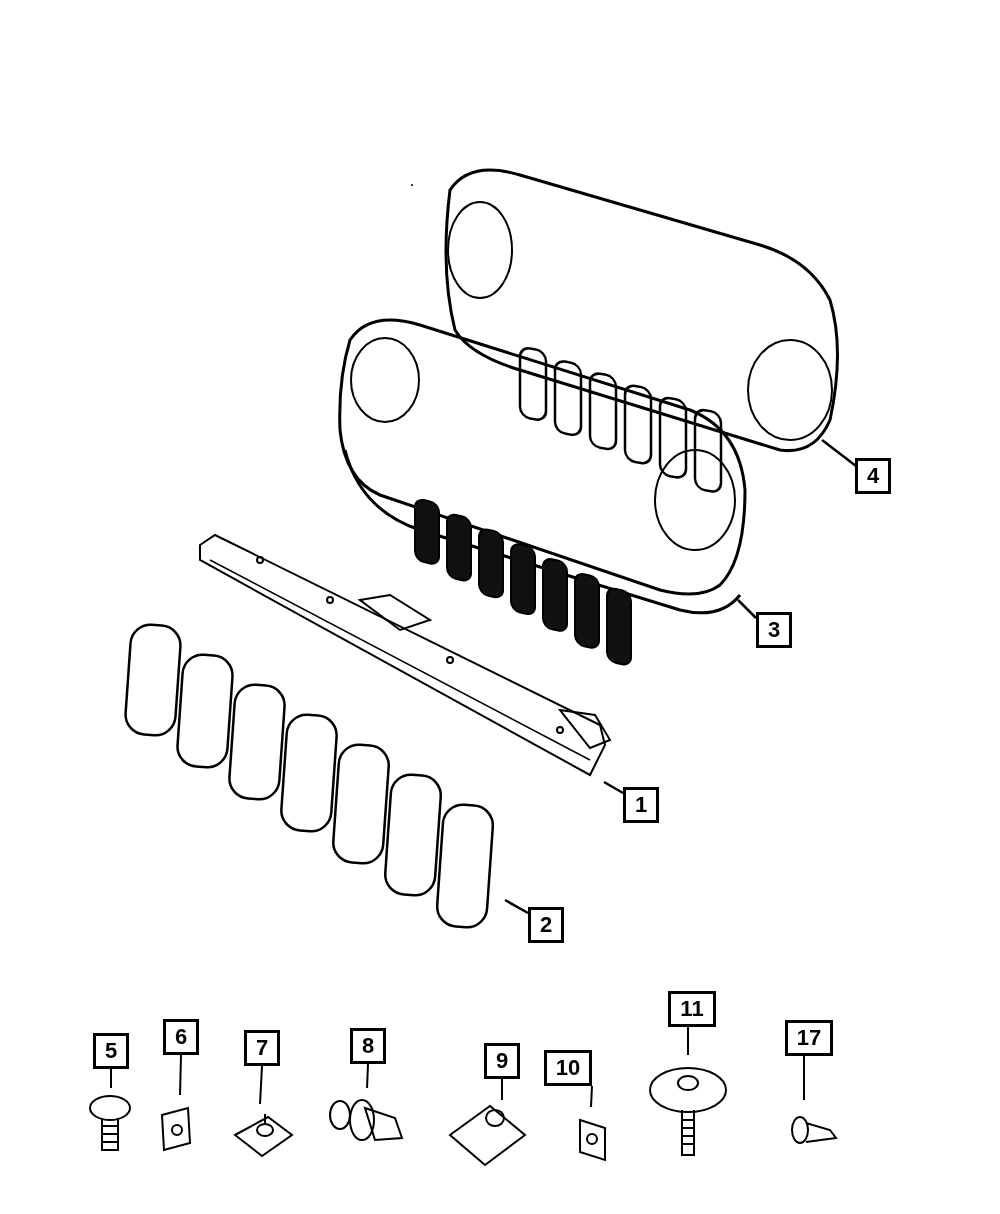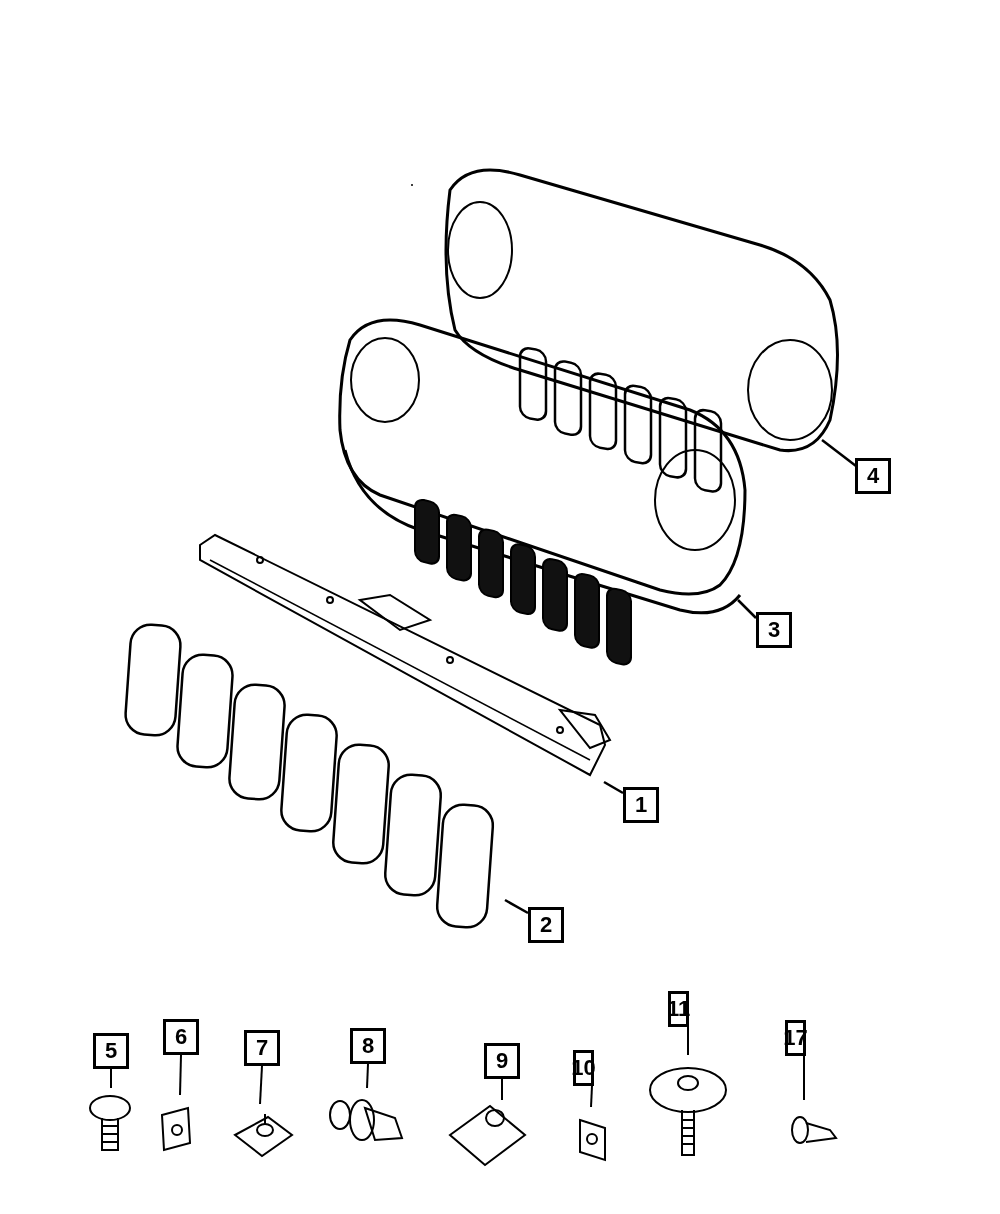--- a/index.html
+++ b/index.html
@@ -7,7 +7,7 @@
   svg.art{position:absolute;left:0;top:0;width:1000px;height:1214px;}
   .callout{position:absolute;width:36px;height:36px;border:3px solid #000;background:#fff;box-sizing:border-box;
     display:flex;align-items:center;justify-content:center;font-weight:bold;font-size:22px;color:#000;font-family:"Liberation Sans",sans-serif;}
-  .callout.w{width:21px;text-align:center;}
+  .callout.w{width:48px;text-align:center;}
 </style>
 </head>
 <body>

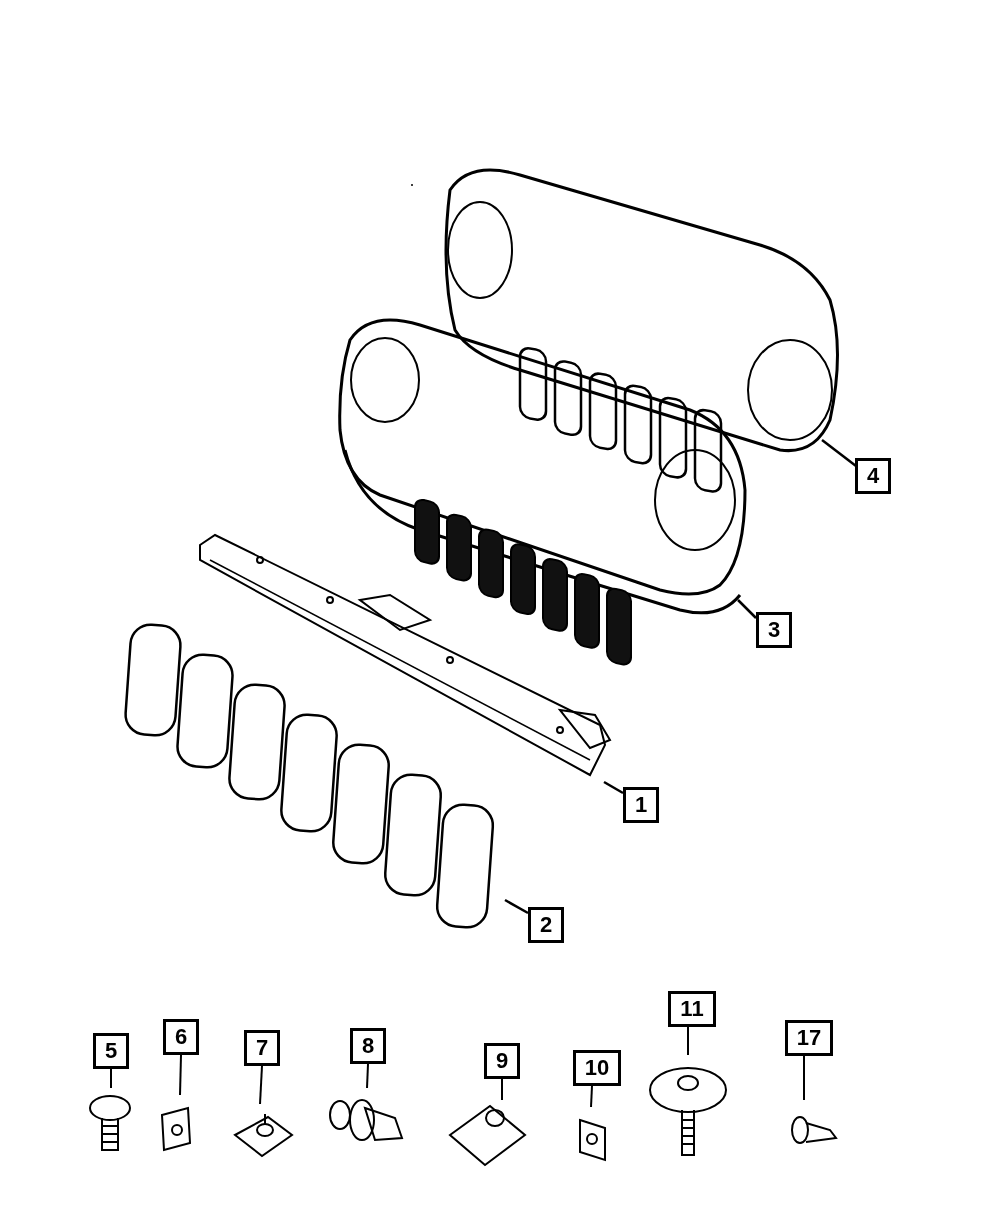--- a/index.html
+++ b/index.html
@@ -138,7 +138,7 @@
 <div class="callout" style="left:244px;top:1030px;">7</div>
 <div class="callout" style="left:350px;top:1028px;">8</div>
 <div class="callout" style="left:484px;top:1043px;">9</div>
-<div class="callout w" style="left:573px;top:1050px;">10</div>
+<div class="callout w" style="left:544px;top:1050px;">10</div>
 <div class="callout w" style="left:668px;top:991px;">11</div>
 <div class="callout w" style="left:785px;top:1020px;">17</div>
 

